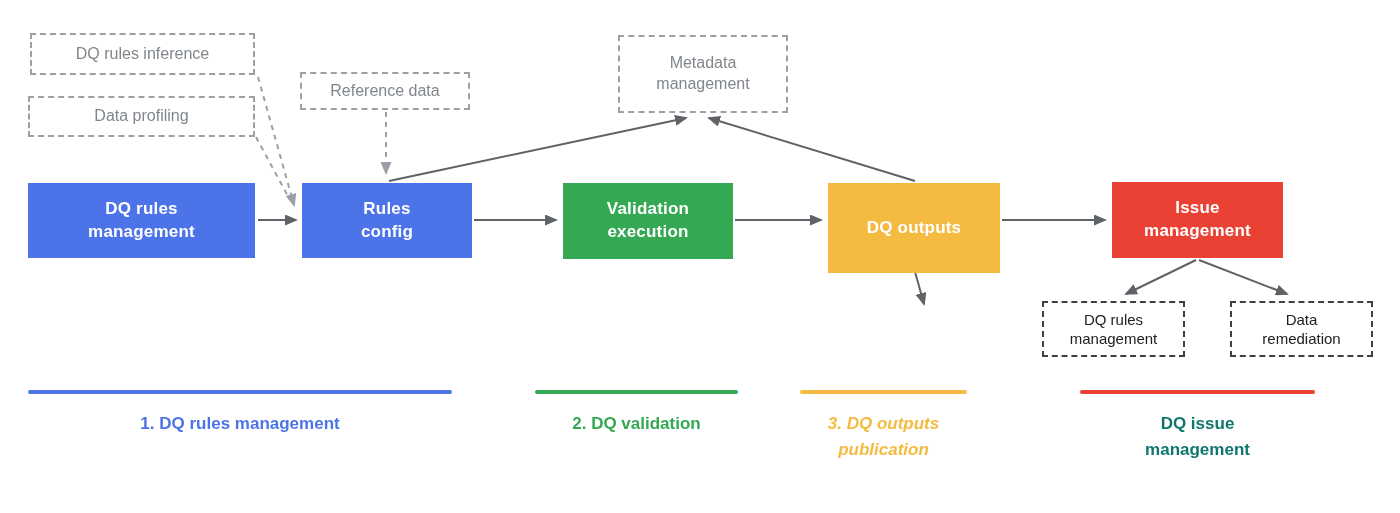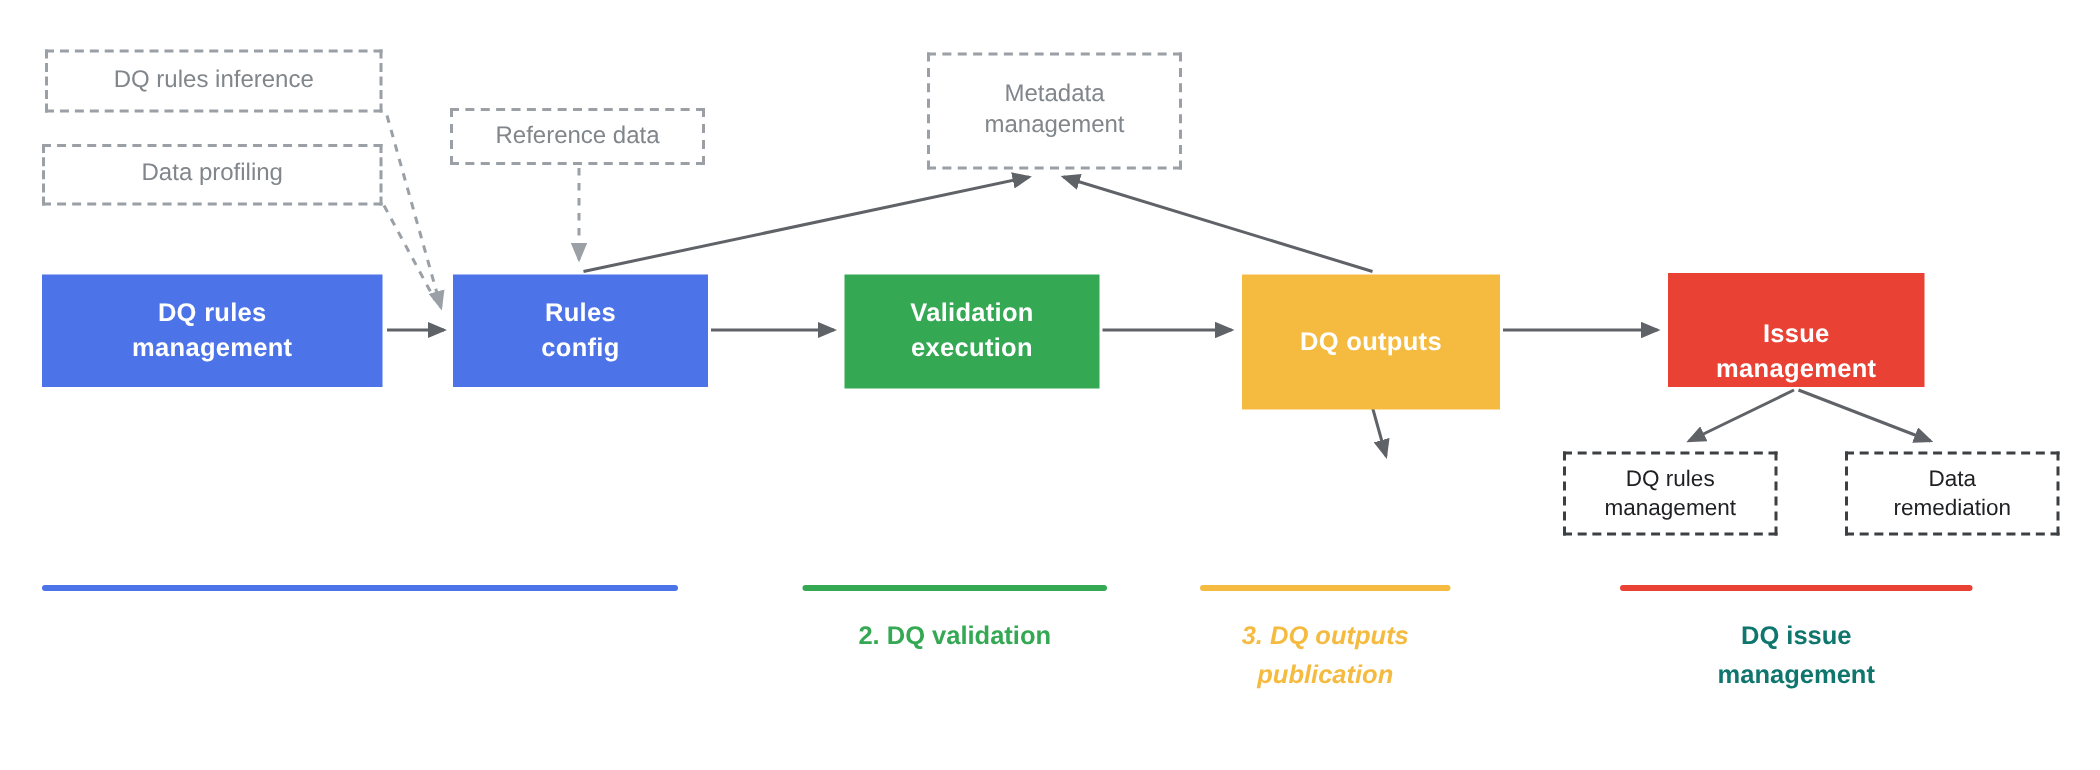--- a/index.html
+++ b/index.html
@@ -22,7 +22,7 @@
   .bg-blue{background:#4D73E9;}
   .bg-green{background:#34A853;}
   .bg-yellow{background:#F5BB41;}
-  .bg-red{background:#E94235;align-items:flex-end;}
+  .bg-red{background:#E94235;}
   .dash-gray{
     border:2px dashed #9AA0A6;
     color:#80868B;font-size:16px;line-height:1.3;background:#ffffff;

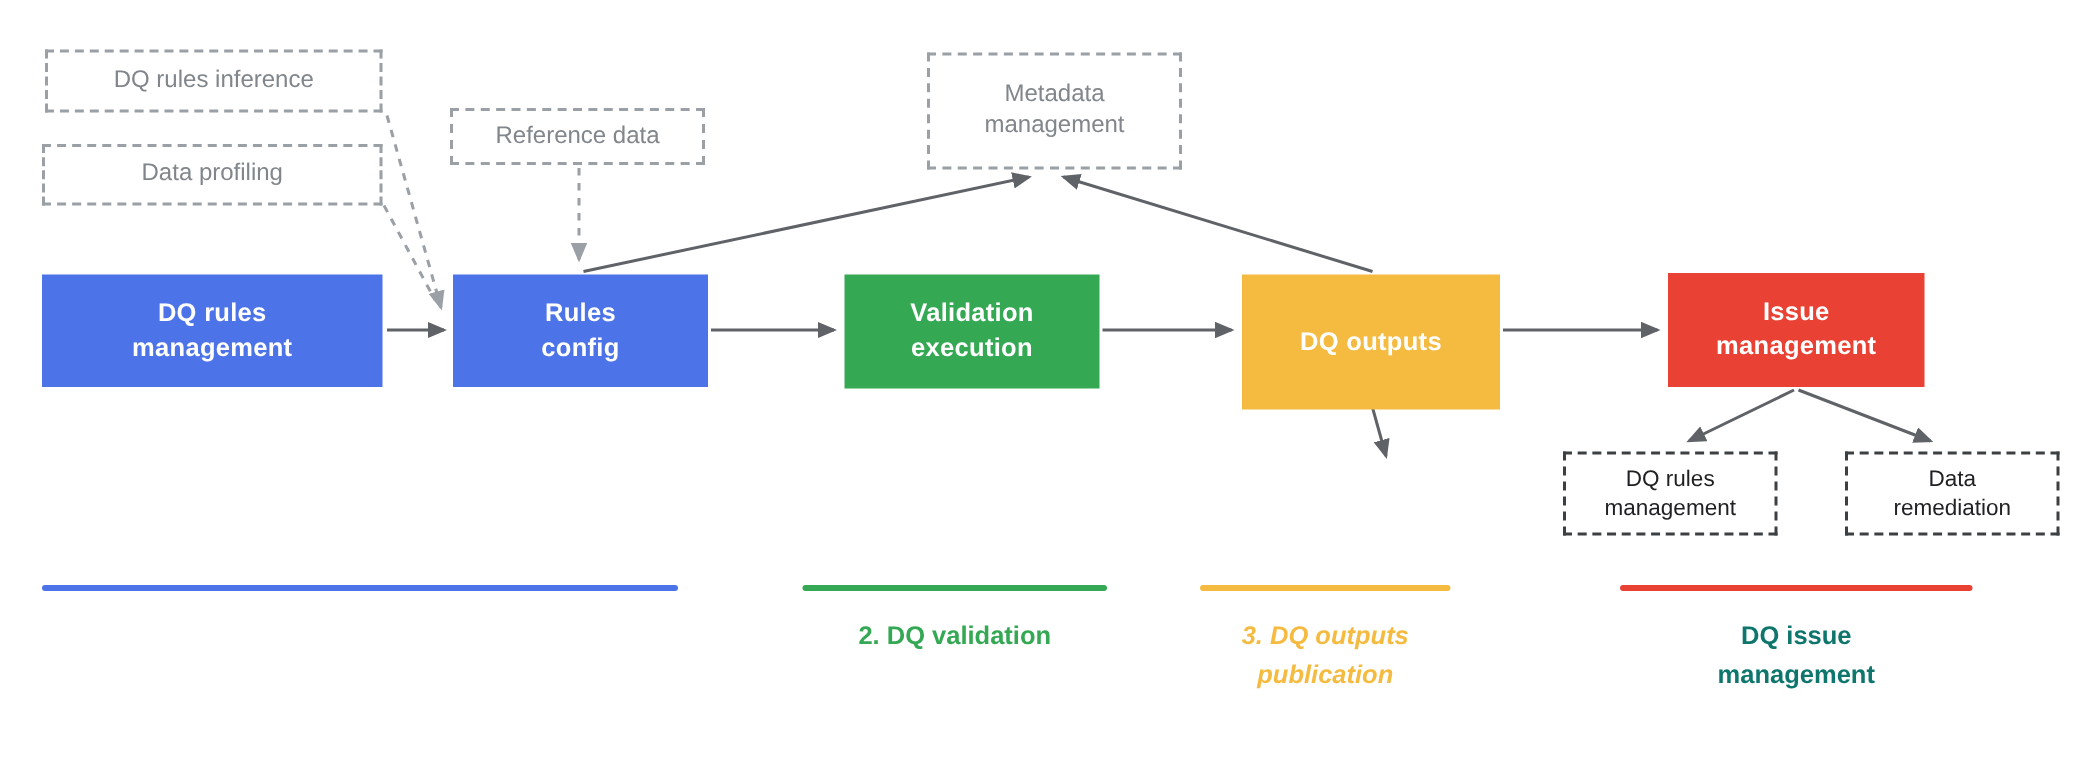--- a/index.html
+++ b/index.html
@@ -141,6 +141,7 @@
   <div class="stage-line sl-yellow" style="left:800px;width:167px;"></div>
   <div class="stage-line sl-red" style="left:1080px;width:235px;"></div>
 
+  <div class="stage-label st-blue" style="left:28px;width:424px;">1. DQ rules management</div>
   <div class="stage-label st-green" style="left:535px;width:203px;">2. DQ validation</div>
   <div class="stage-label st-yellow" style="left:800px;width:167px;font-style:italic;">3. DQ outputs
 publication</div>

